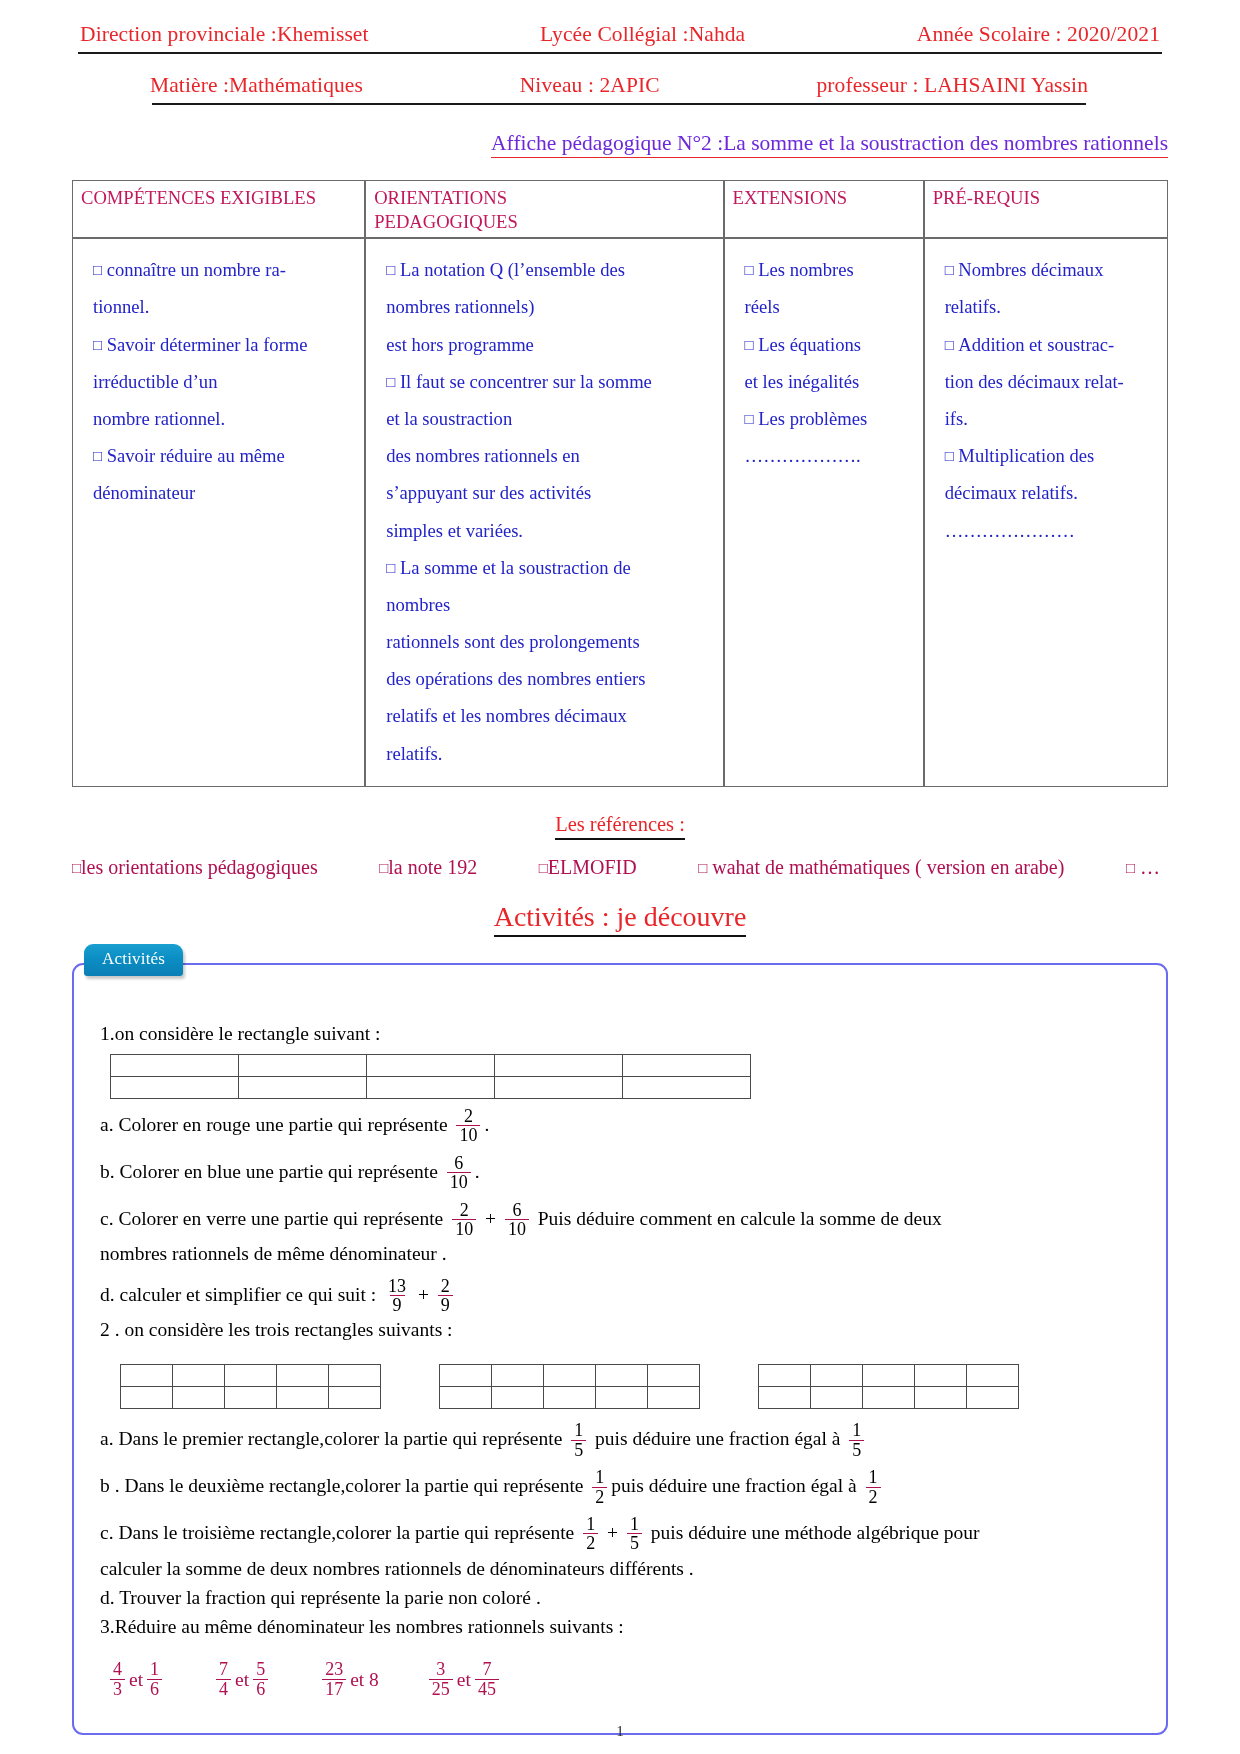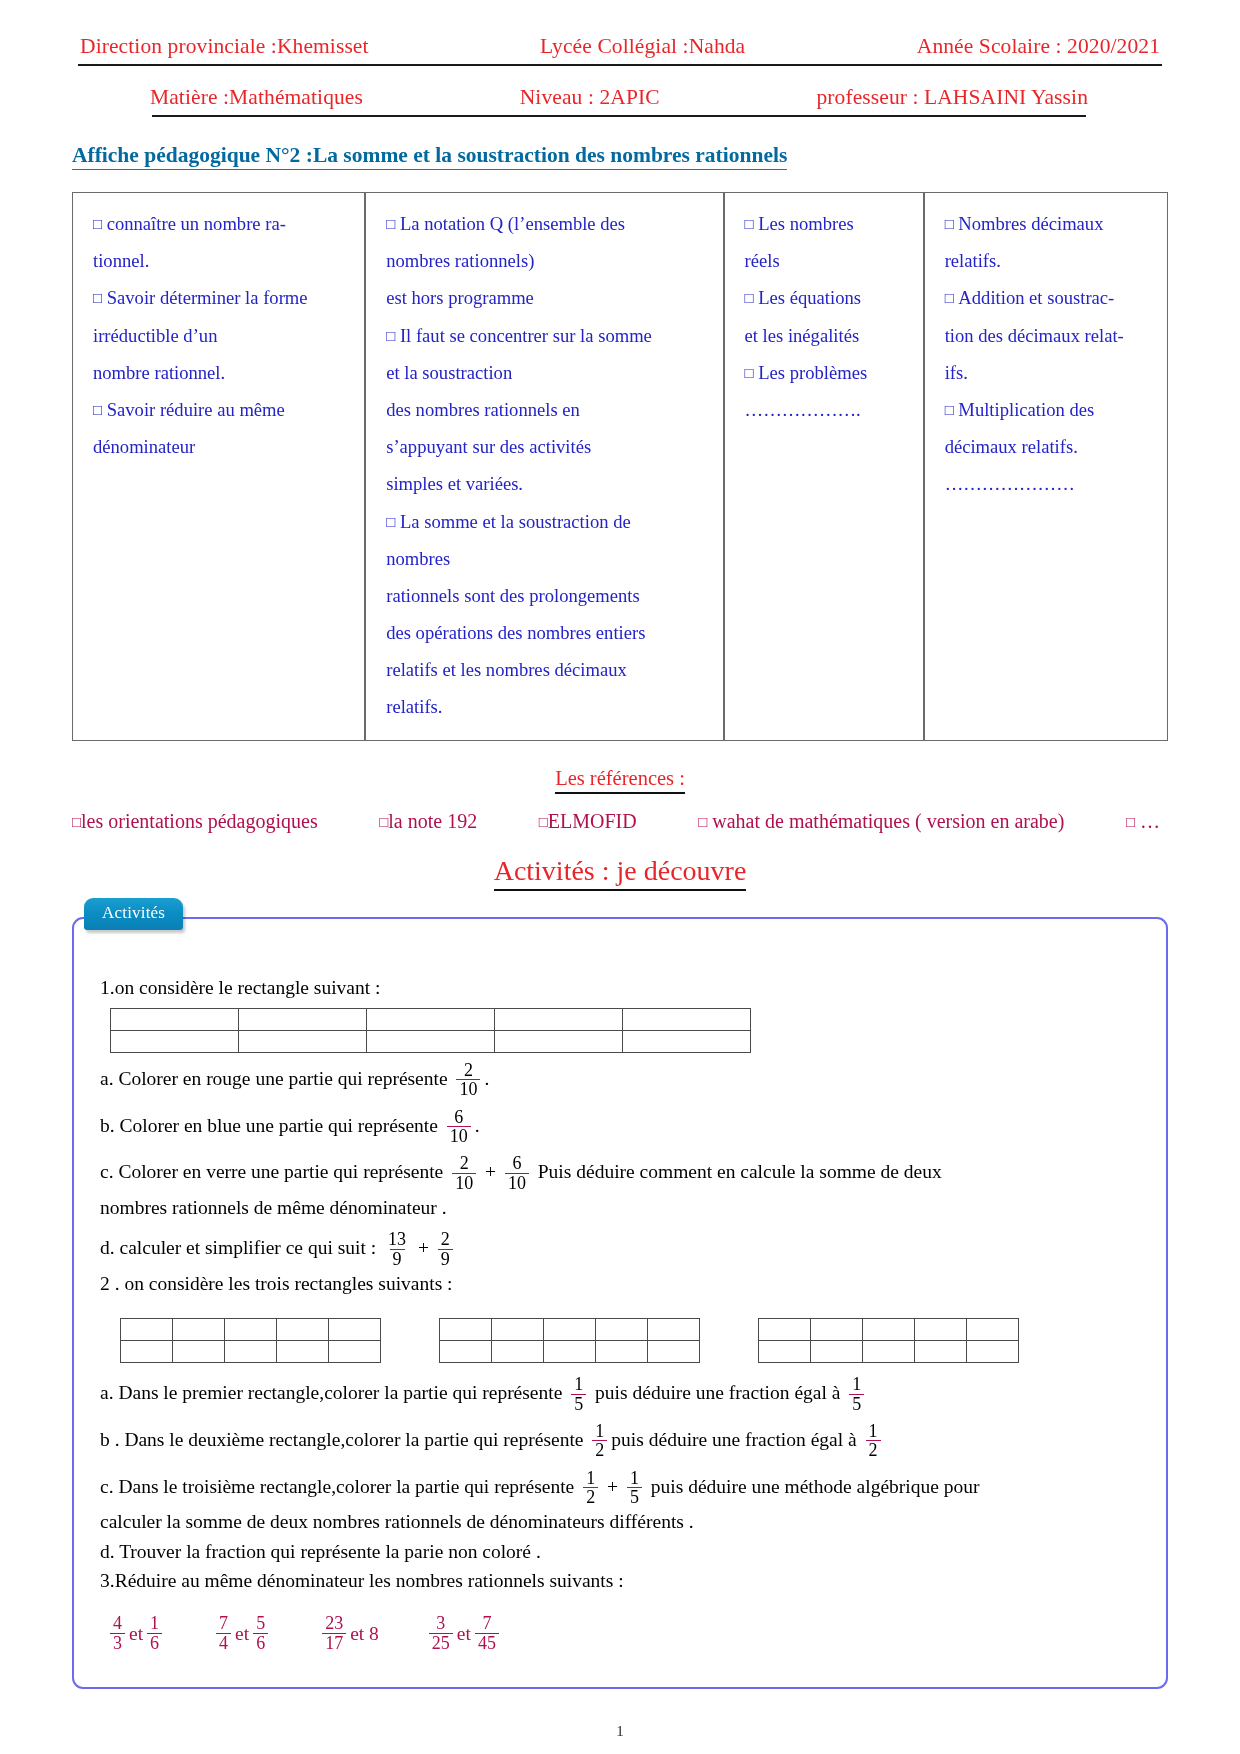--- a/index.html
+++ b/index.html
@@ -14,7 +14,7 @@
     overflow: hidden;
   }
 
-  .page { padding: 34px 72px 0 72px; }
+  .page { padding: 22px 72px 0 72px; }
 
   
   .hdr-row {

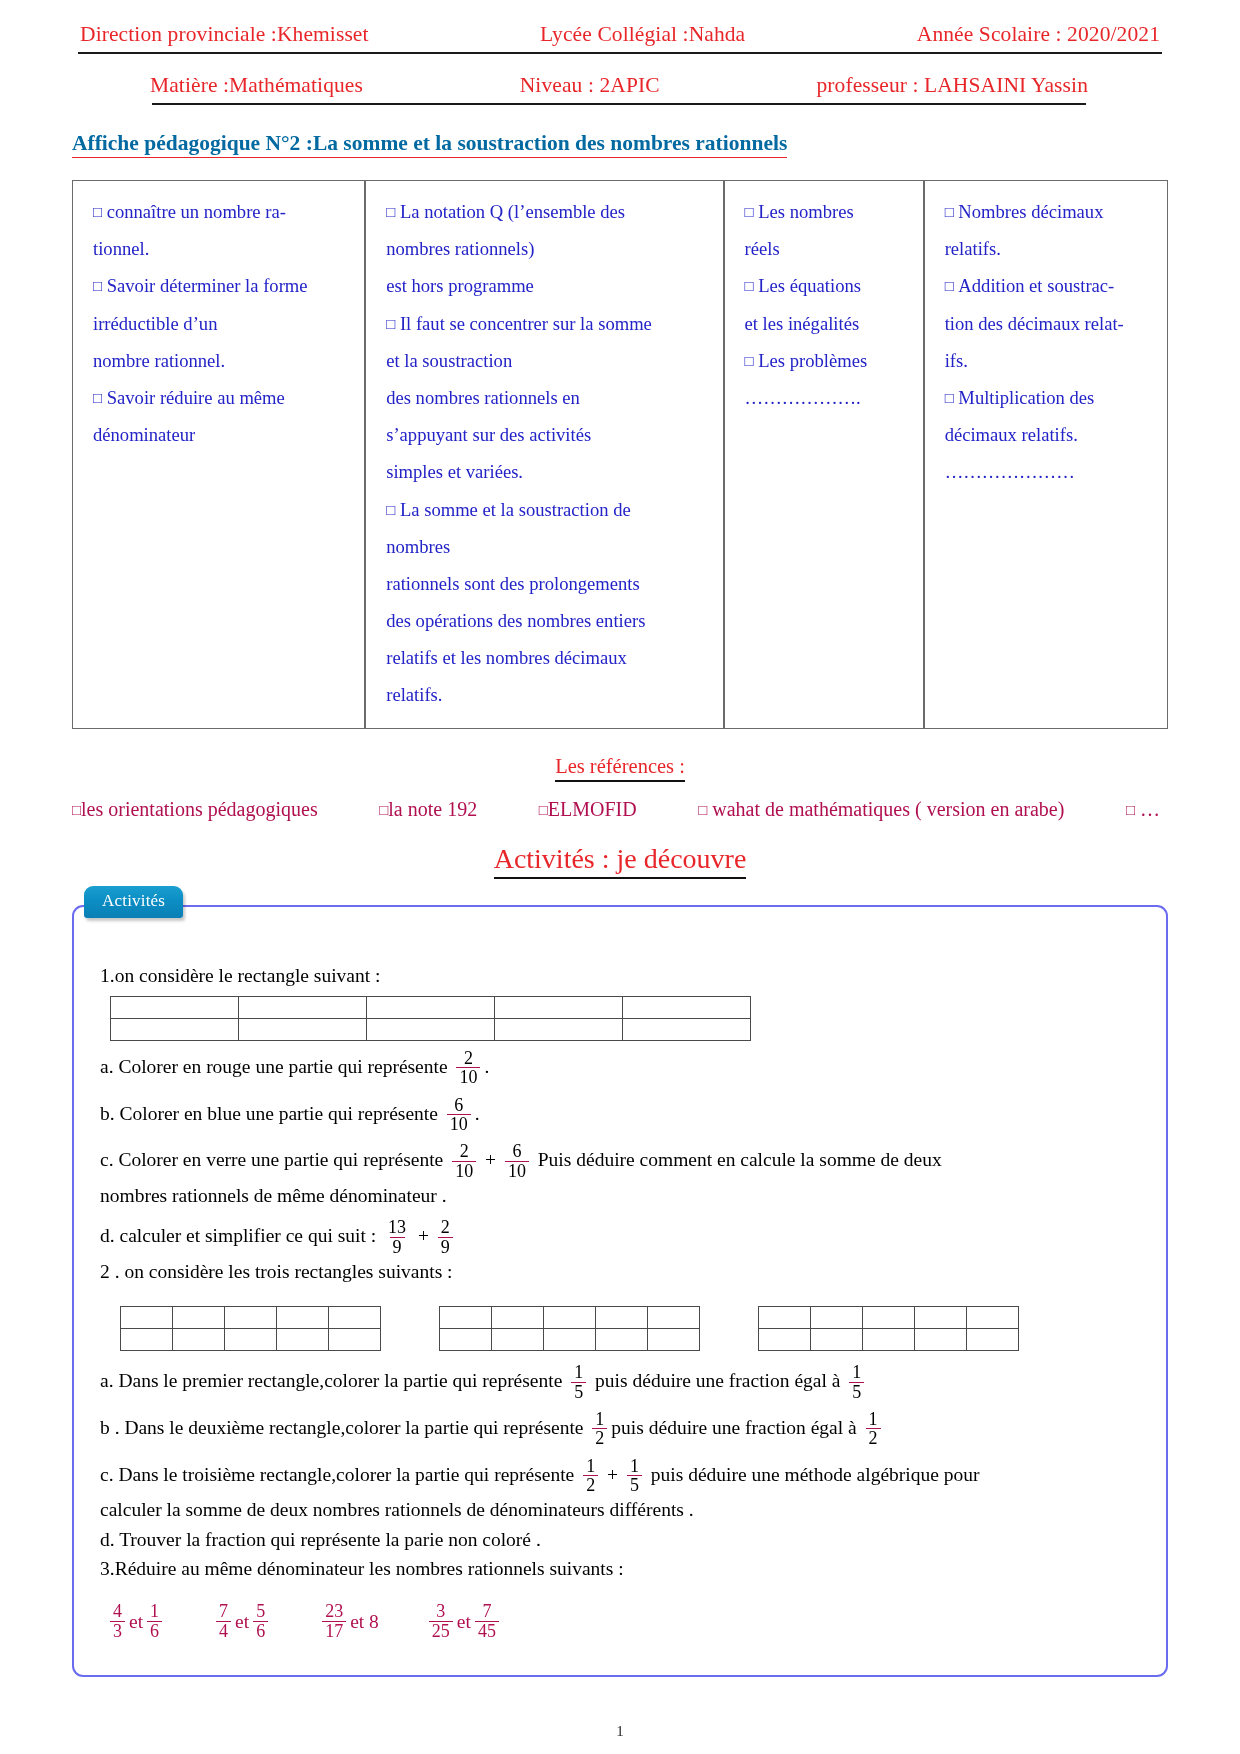--- a/index.html
+++ b/index.html
@@ -37,11 +37,10 @@
   .hdr-underline.u2 { margin: 5px 82px 0 80px; }
 
   .doc-title {
-    text-align: left;
-    color: #0369a1;
+    text-align: right;
+    color: #6d28d9;
     font-size: 21.5px;
     margin-top: 26px;
-    font-weight: bold;
   }
   .doc-title span {
     border-bottom: 1.6px solid #e8262a;

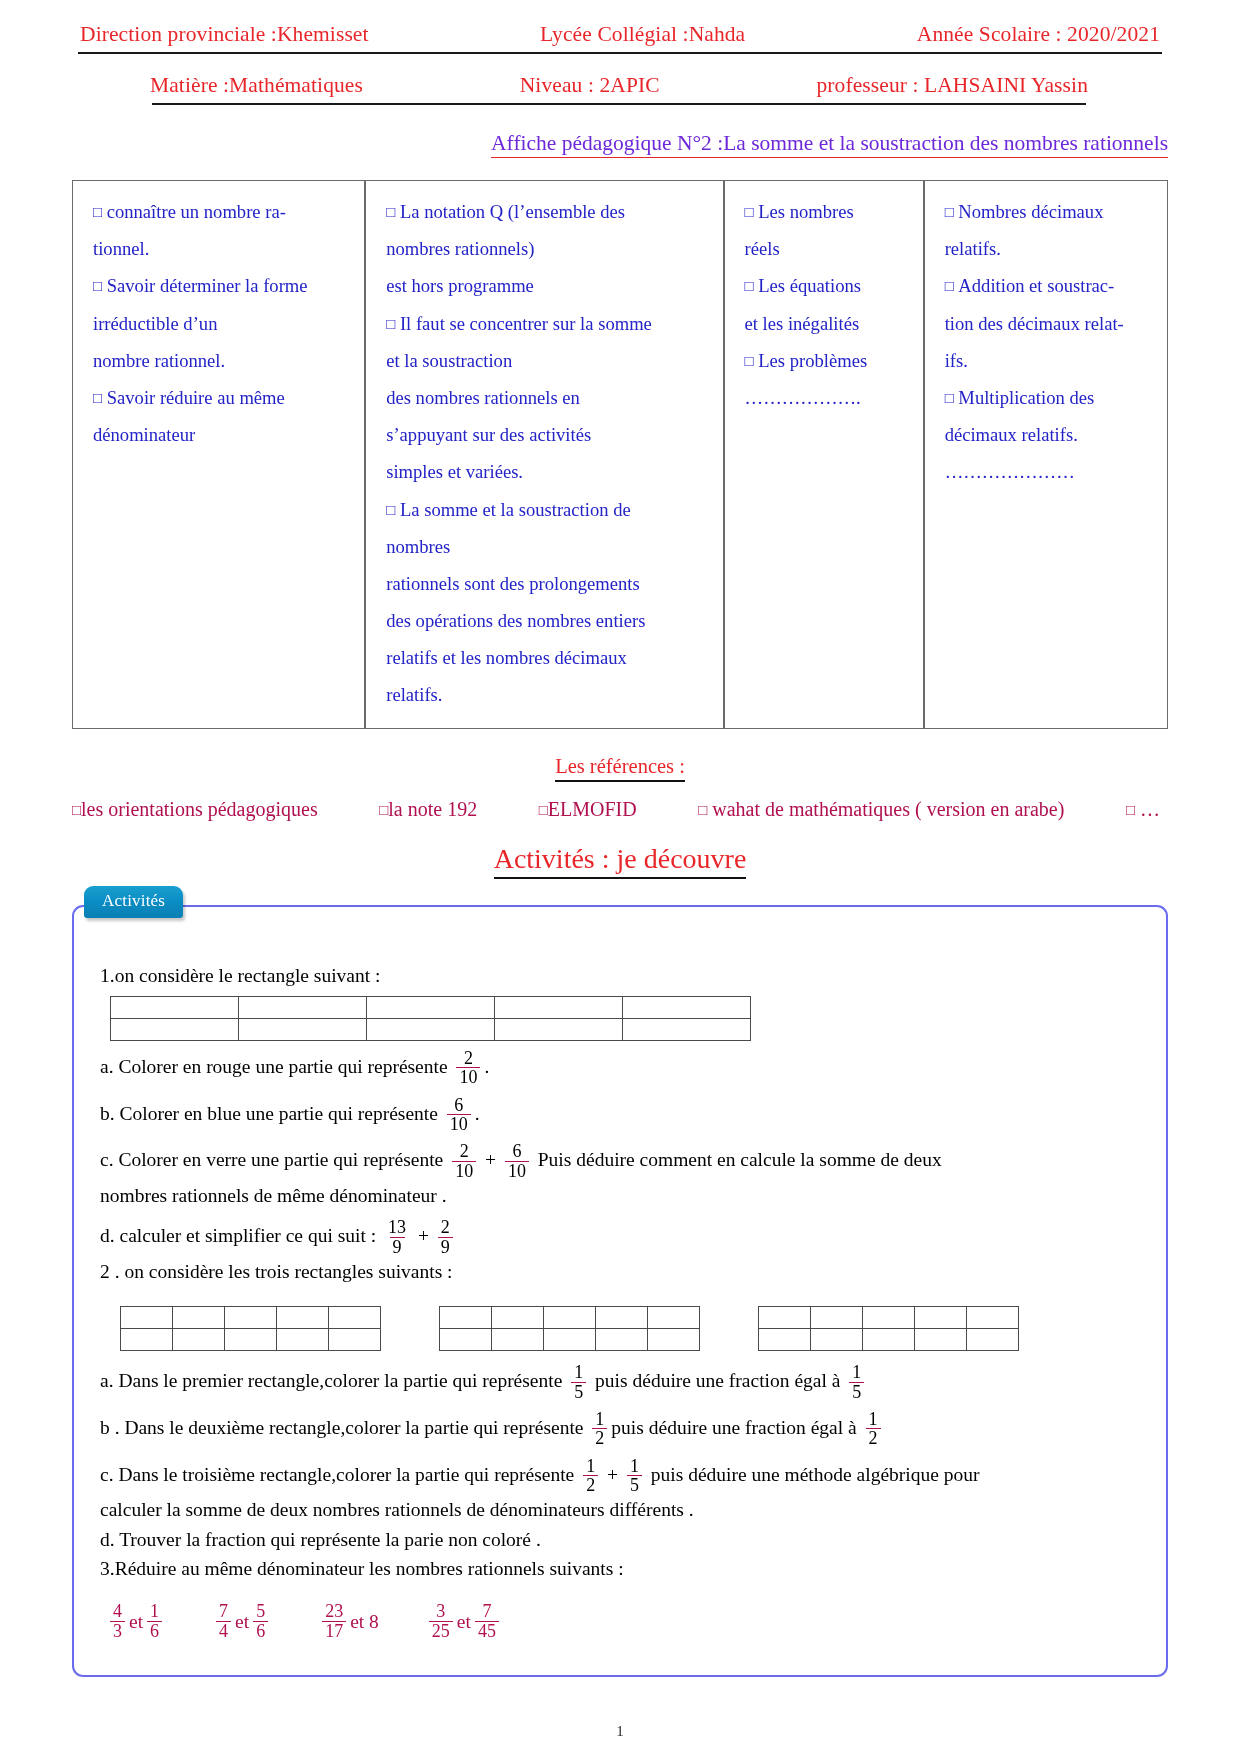--- a/index.html
+++ b/index.html
@@ -212,6 +212,12 @@
 
   <table class="grid">
     <tbody>
+        <tr>
+      <td class="head c1">COMPÉTENCES EXIGIBLES</td>
+      <td class="head c2">ORIENTATIONS<br>PEDAGOGIQUES</td>
+      <td class="head c3">EXTENSIONS</td>
+      <td class="head c4">PRÉ-REQUIS</td>
+    </tr>
     <tr>
 
       <td class="c1 cellbody">

